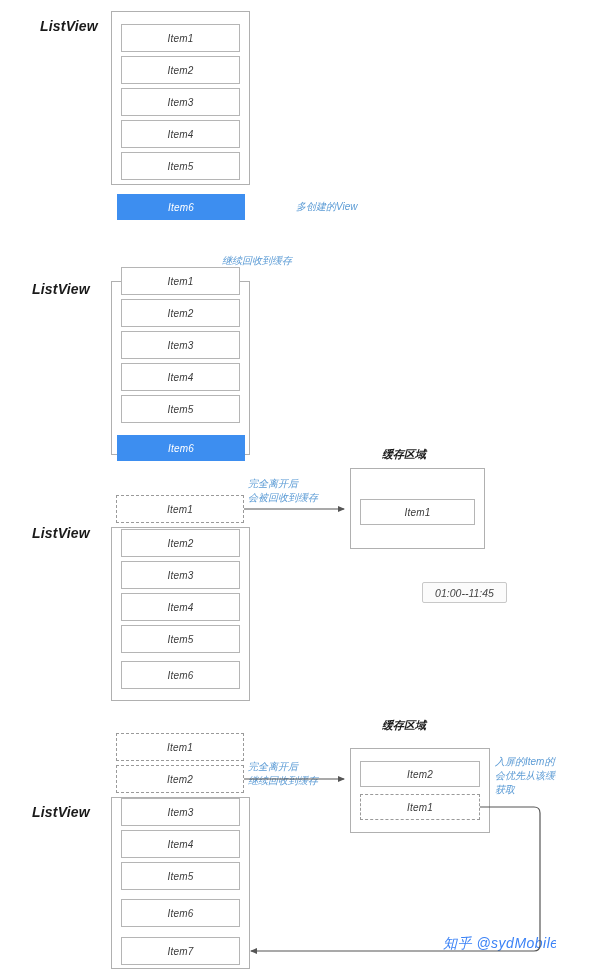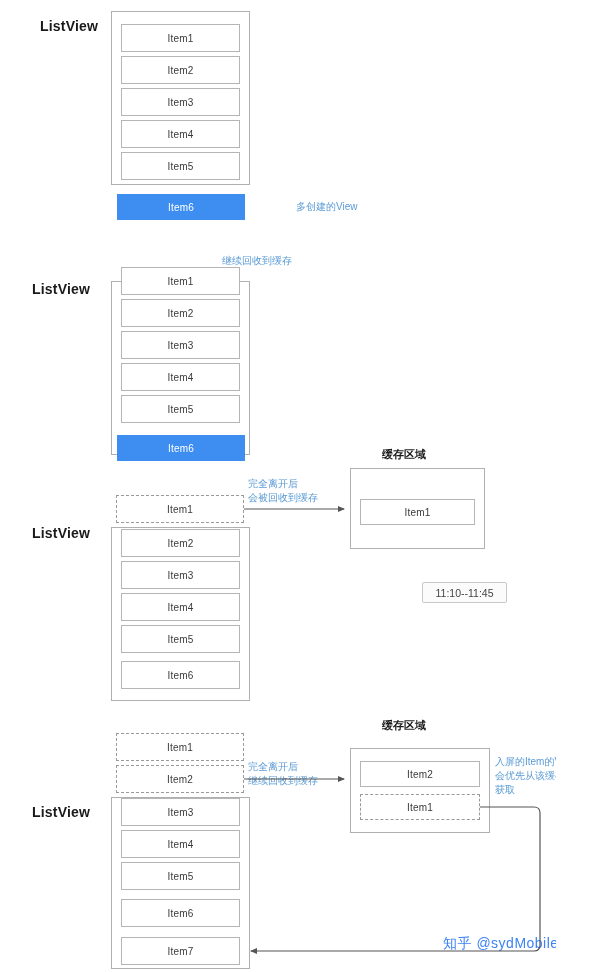--- a/index.html
+++ b/index.html
@@ -17,6 +17,7 @@
     height: 972px;
     background: #ffffff;
     overflow: hidden;
+    font-style: italic;
   }
 
   

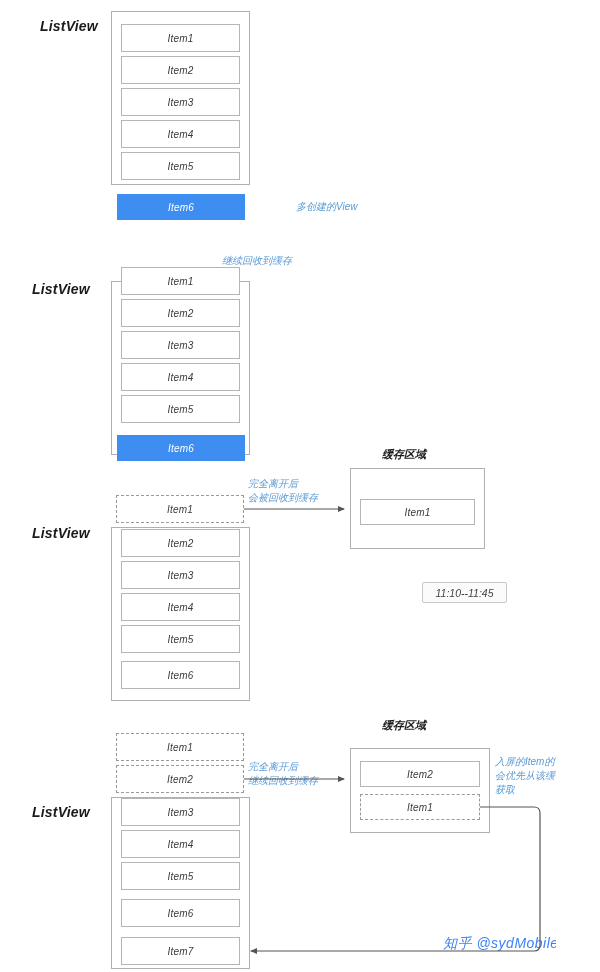--- a/index.html
+++ b/index.html
@@ -156,7 +156,7 @@
 
   <div class="abs item" style="left:360px; top:499px; width:115px; height:26px;">Item1</div>
 
-  <div class="abs timebox" style="left:422px; top:582px; width:85px; height:21px;">11:10--11:45</div>
+  <div class="abs timebox" style="left:422px; top:582px; width:85px; height:21px;">01:00--11:45</div>
 
   <div class="abs cache-title" style="left:382px; top:718px;">缓存区域</div>
 

